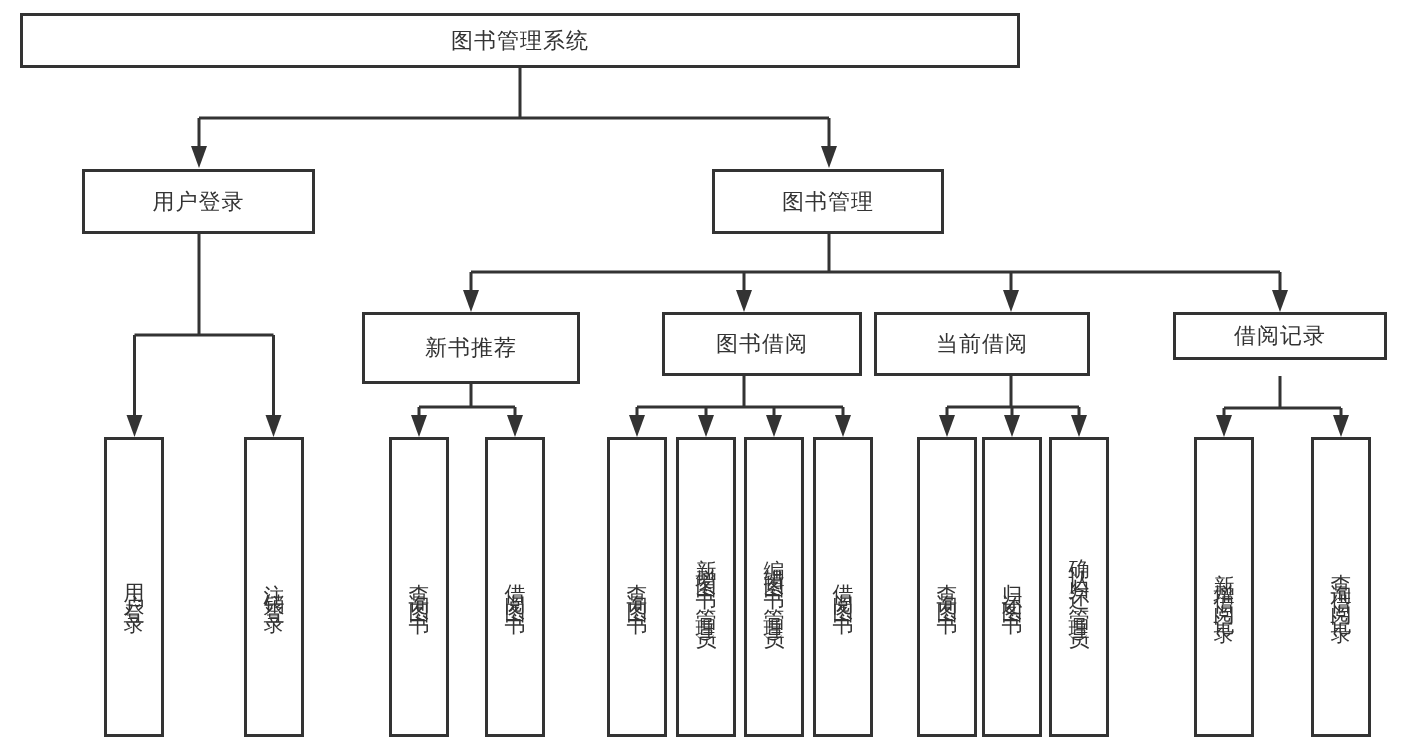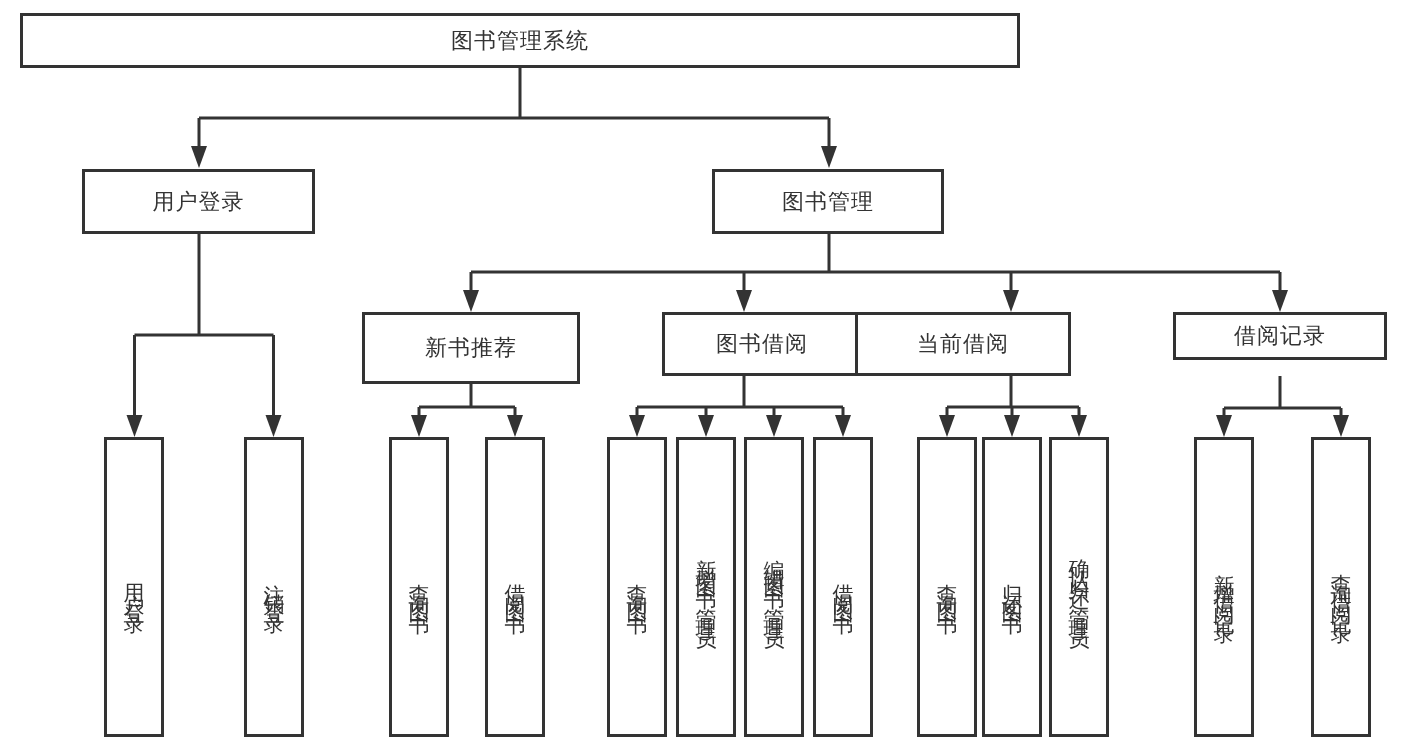--- a/index.html
+++ b/index.html
@@ -120,7 +120,7 @@
 
   <div class="node" style="left:362px; top:312px; width:218px; height:72px;">新书推荐</div>
   <div class="node" style="left:636px; top:312px; width:200px; height:64px;margin-left:26px;">图书借阅</div>
-  <div class="node" style="left:855px; top:312px; width:216px; height:64px;">当前借阅</div>
+  <div class="node" style="left:874px; top:312px; width:216px; height:64px;">当前借阅</div>
   <div class="node" style="left:1173px; top:312px; width:214px; height:48px;">借阅记录</div>
 
   <div class="node leaf" style="left:104px; top:437px; width:60px; height:300px;">用户登录</div>

